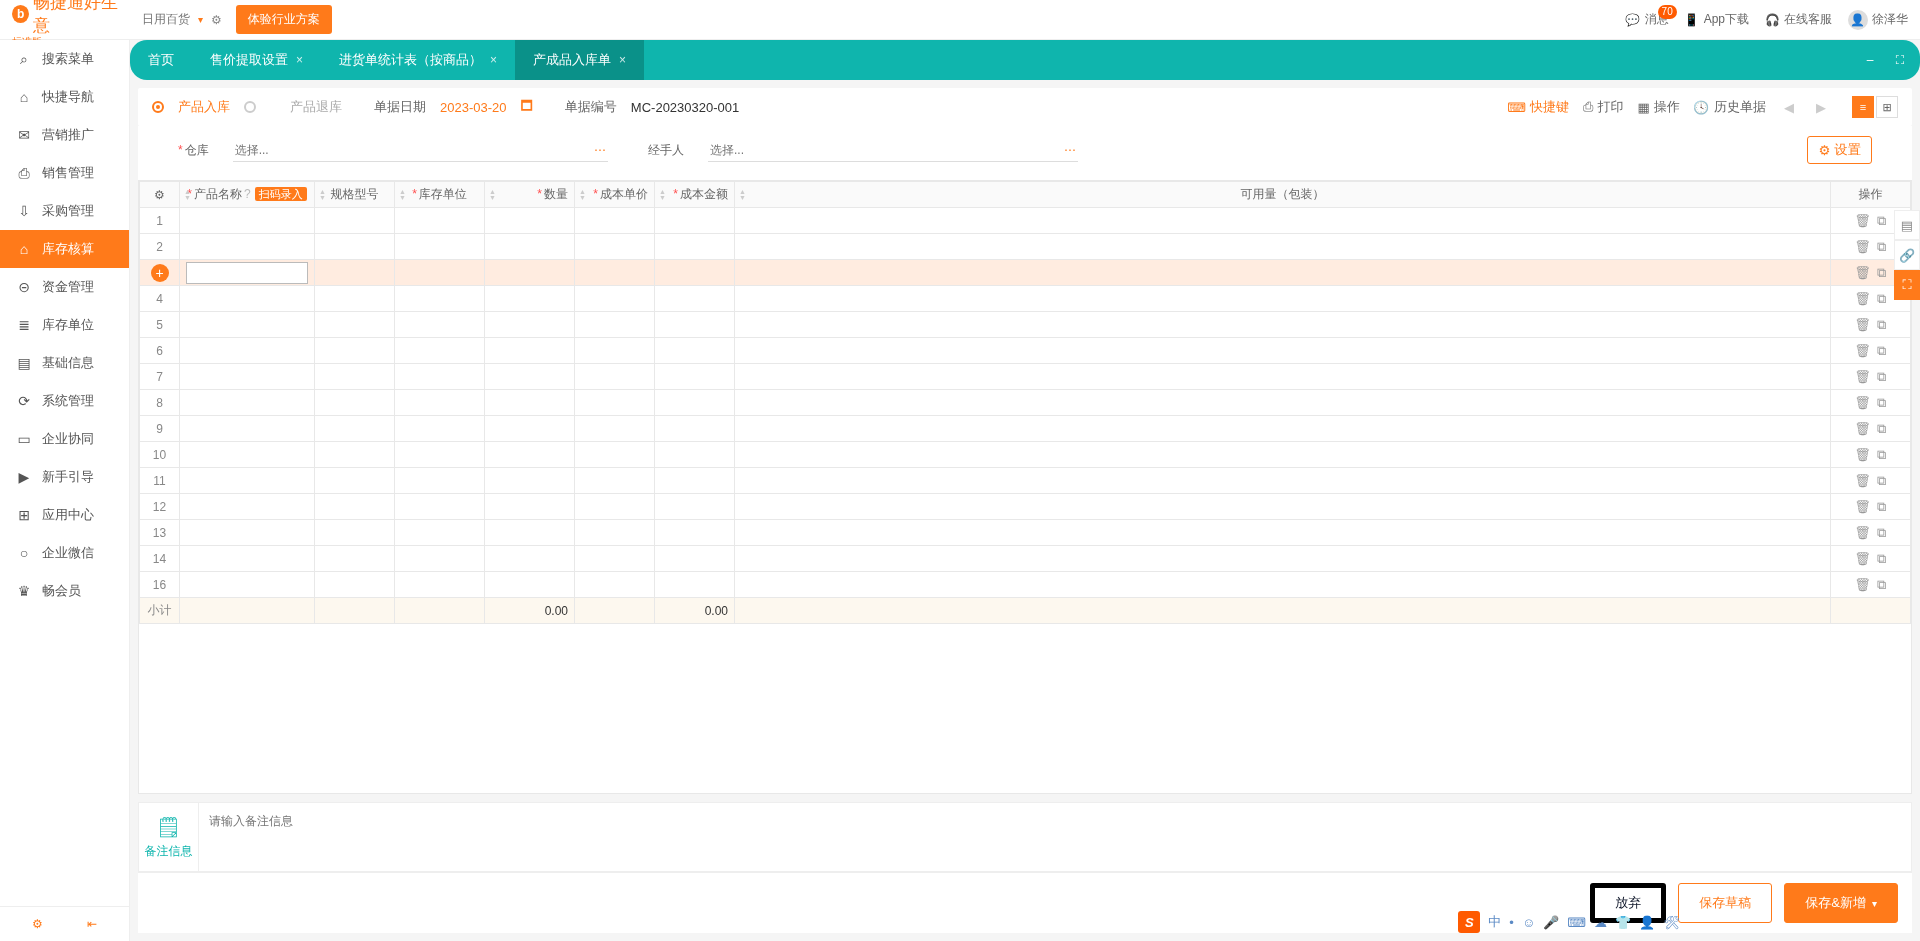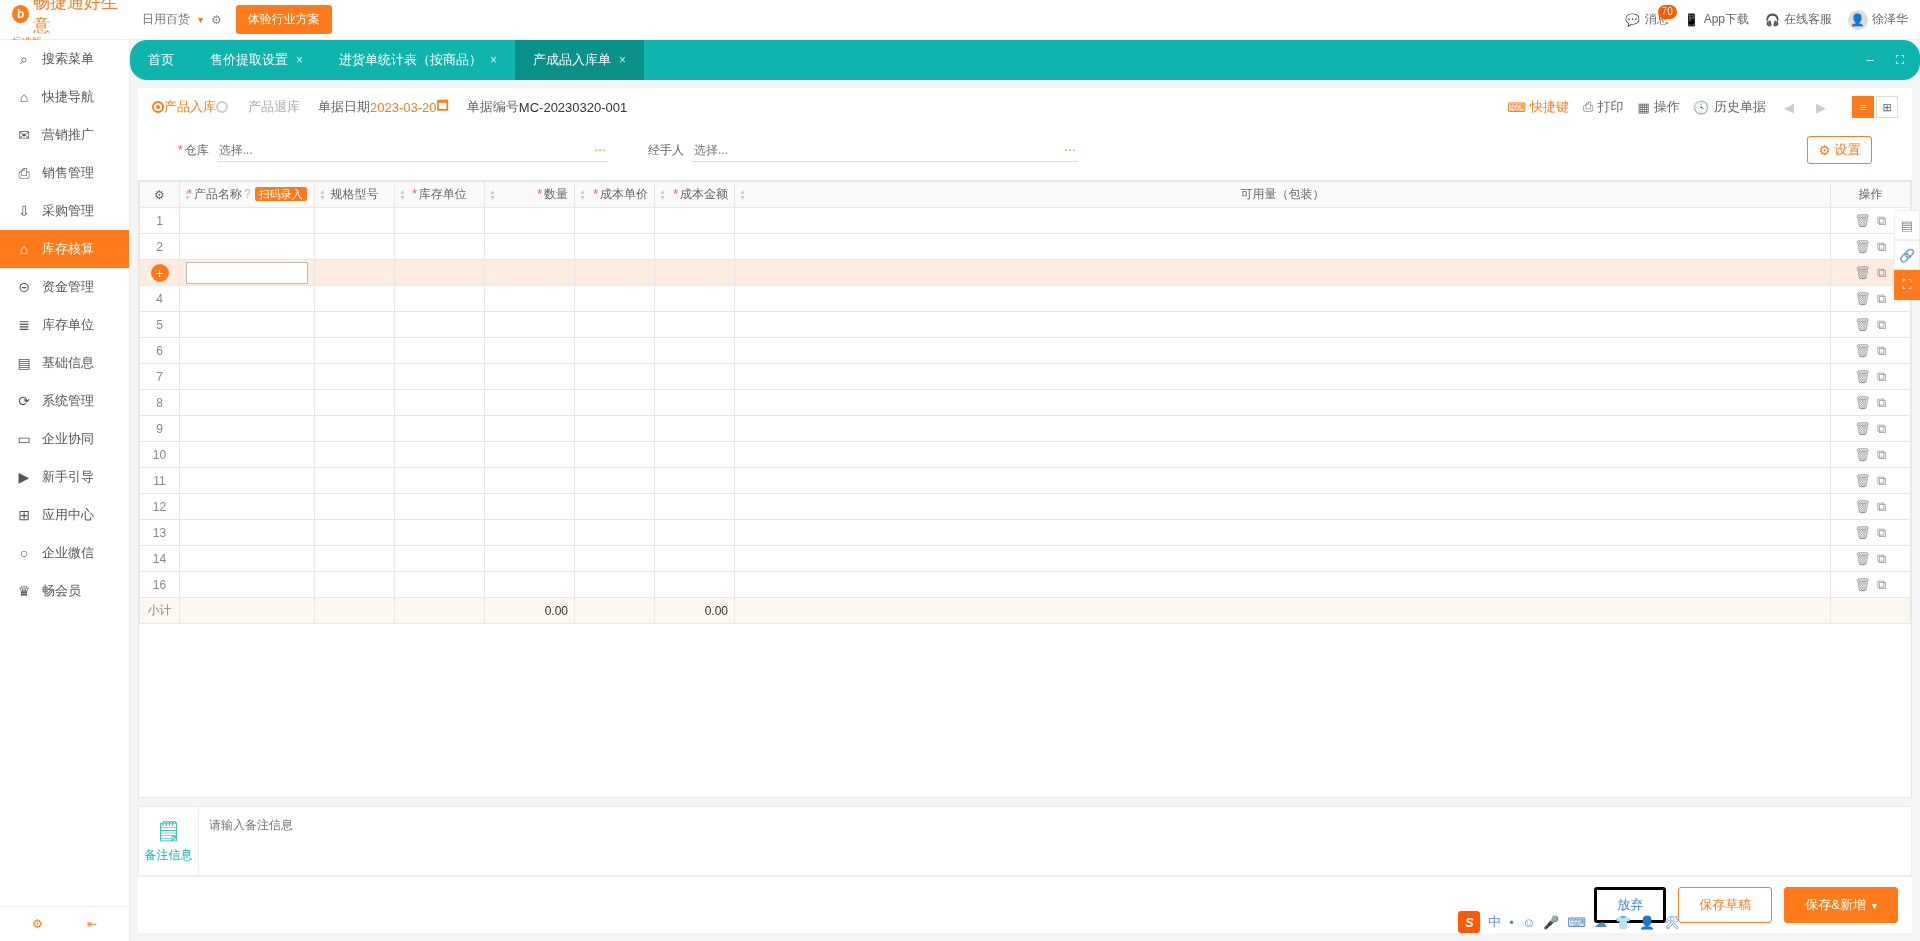--- a/index.html
+++ b/index.html
@@ -42,7 +42,7 @@
 .tabs-right-btn { width: 24px; height: 24px; display: flex; align-items: center; justify-content: center; cursor: pointer; }
 
 
-.doc-toolbar { background: #fff; margin: 8px 8px 0 8px; padding: 8px 14px; display: flex; align-items: center; border-radius: 2px; font-size: 13px; }
+.doc-toolbar { background: #fff; margin: 8px 8px 0 8px; padding: 8px 14px; display: flex; align-items: center; gap: 14px; border-radius: 2px; font-size: 13px; }
 .radio-dot { width: 12px; height: 12px; border: 2px solid #ff7a1a; border-radius: 50%; display: inline-block; position: relative; }
 .radio-dot.checked::after { content:''; position:absolute; inset:2px; background:#ff7a1a; border-radius:50%; }
 .radio-dot.unchecked { border-color: #ccc; }

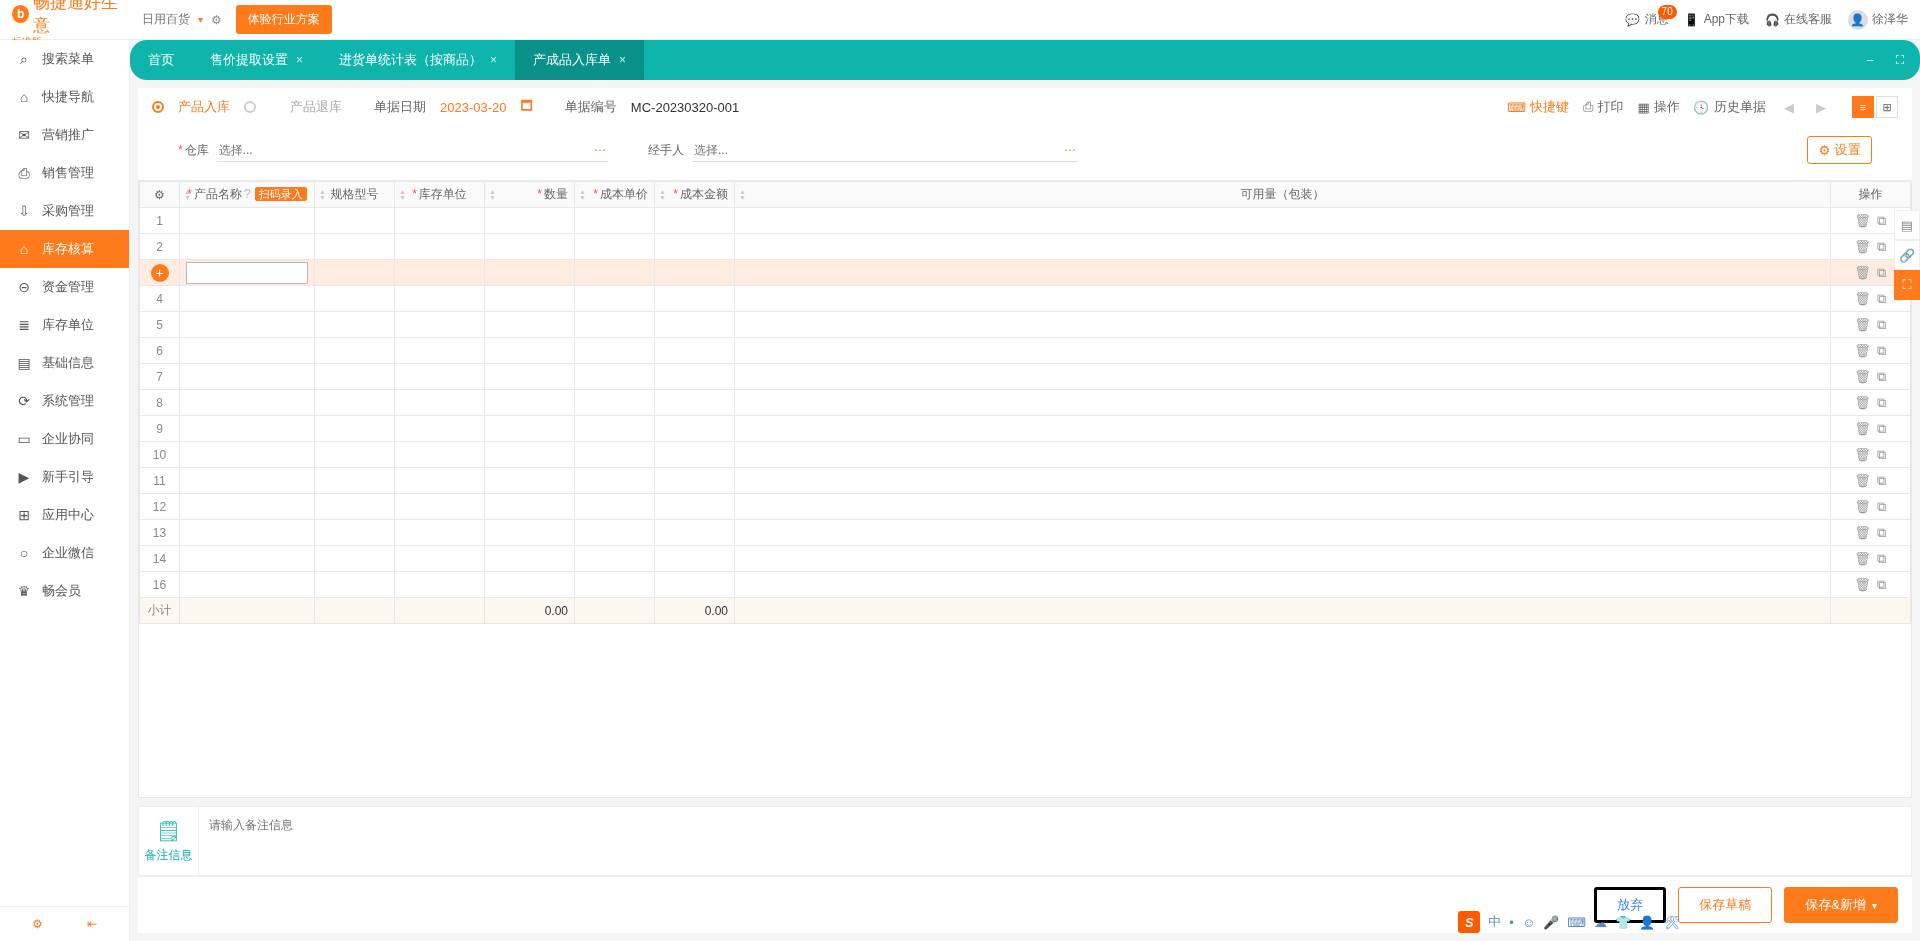--- a/index.html
+++ b/index.html
@@ -61,7 +61,7 @@
 
 
 .form-row { background:#fff; margin: 0 8px; padding: 10px 40px 16px 40px; display:flex; align-items:center; gap:40px; }
-.form-field { display:flex; align-items:center; gap:8px; flex:1; max-width:430px; }
+.form-field { display:flex; align-items:center; gap:24px; flex:1; max-width:430px; }
 .form-label { color:#666; font-size:12px; }
 .req-star { color:#ff5050; margin-right:2px; }
 .form-input-wrap { flex:1; border-bottom:1px solid #ddd; display:flex; align-items:center; padding:4px 2px; }

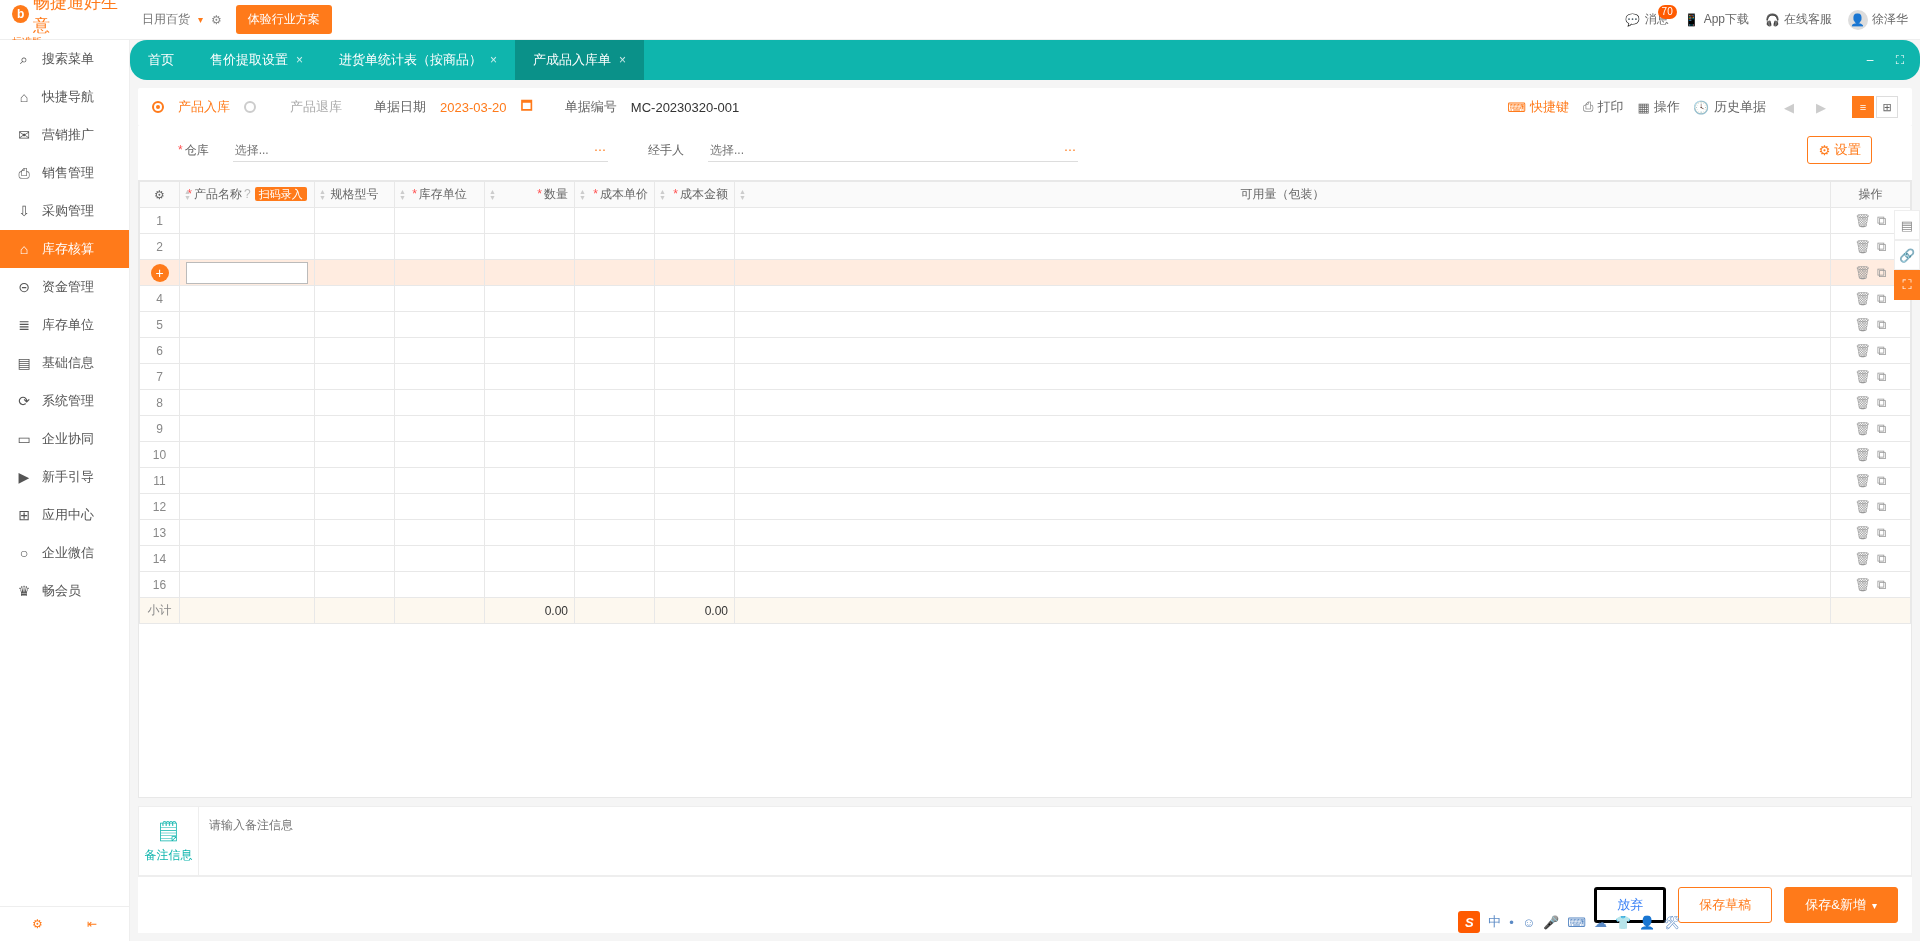--- a/index.html
+++ b/index.html
@@ -103,7 +103,7 @@
 
 .footer { background:#fff; margin:0 8px 8px 8px; padding:10px 14px; display:flex; justify-content:flex-end; gap:12px; border-top:1px solid #eee; }
 .btn { padding:6px 20px; border-radius:3px; font-size:13px; cursor:pointer; }
-.btn-plain { background:#fff; border:3px solid #000000; color:#3b82f6; }
+.btn-plain { background:#fff; border:5px solid #000000; color:#0f172a; }
 .btn-outline { background:#fff; border:1px solid #ff7a1a; color:#ff7a1a; }
 .btn-primary { background:#ff7a1a; border:1px solid #ff7a1a; color:#fff; }
 .btn-primary .chev { margin-left:6px; font-size:10px; }

